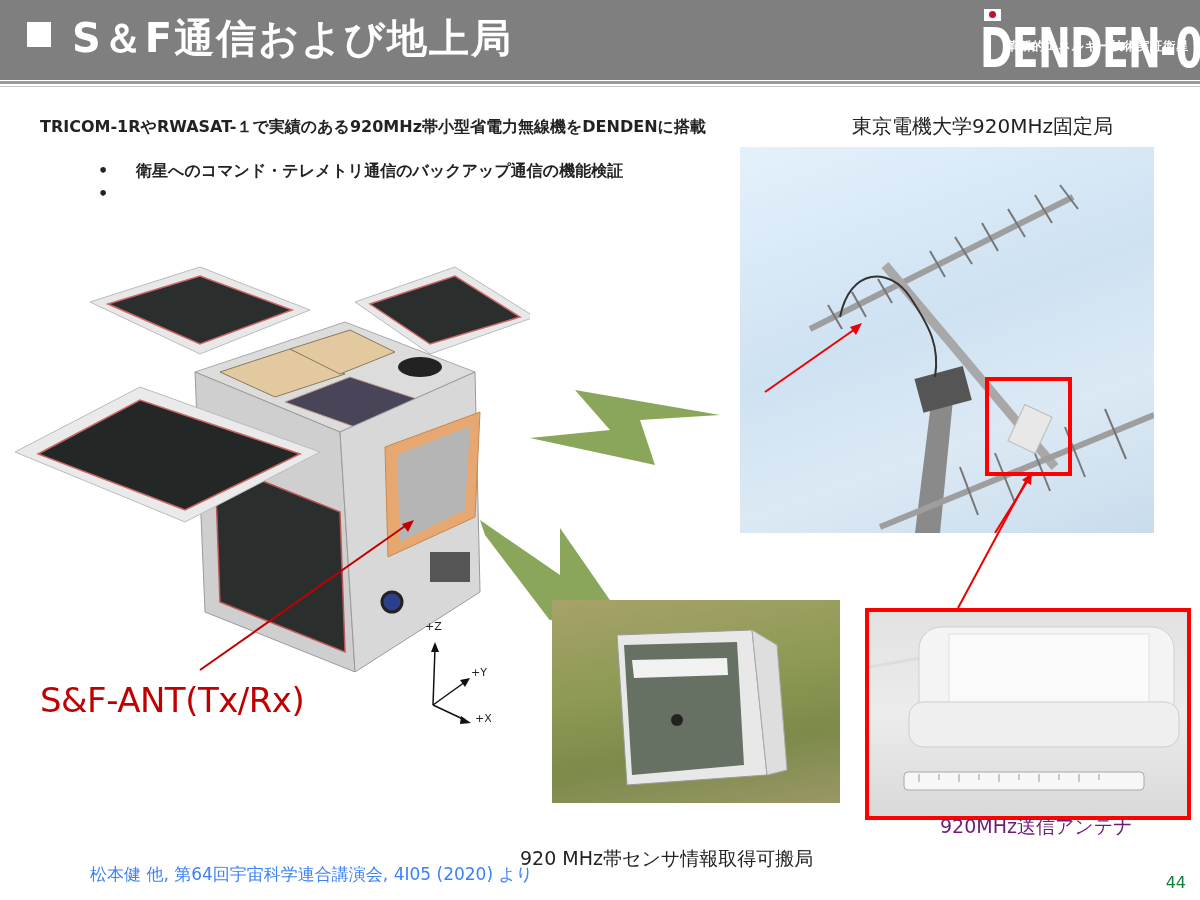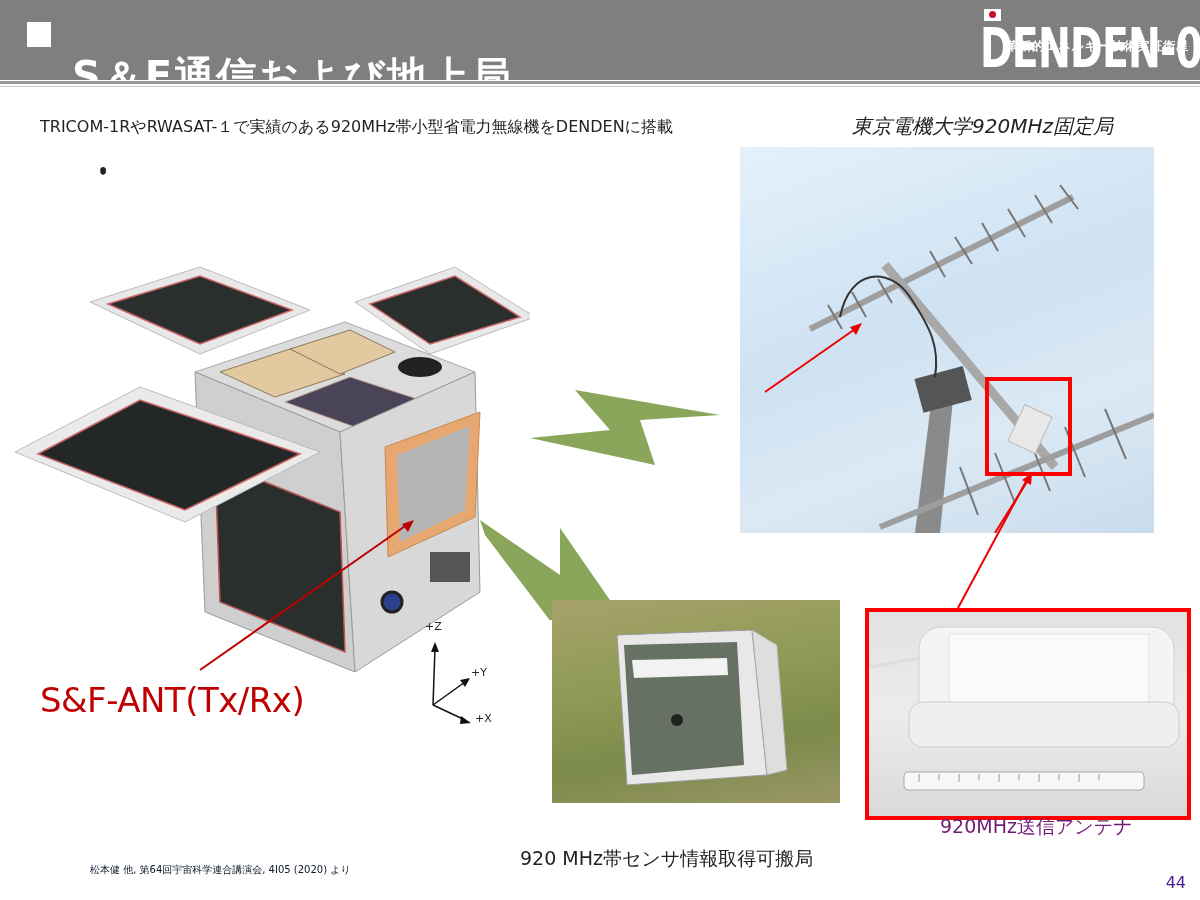--- a/index.html
+++ b/index.html
@@ -10,7 +10,7 @@
   .header-rule { position: absolute; left: 0; top: 81px; width: 1200px; height: 3px; background: #9a9a9a; }
   .header-rule2 { position: absolute; left: 0; top: 86px; width: 1200px; height: 1px; background: #c8c8c8; }
   .title-bullet { position: absolute; left: 27px; top: 22px; width: 24px; height: 25px; background: #fff; }
-  .title { position: absolute; left: 72px; top: 12px; font-size: 40px; color: #fff; font-weight: bold; letter-spacing: 2px; line-height: 52px; margin-top: 38px; }
+  .title { position: absolute; left: 72px; top: 12px; font-size: 40px; color: #fff; font-weight: bold; letter-spacing: 2px; line-height: 52px; }
 
   .brand { position: absolute; right: 14px; top: 4px; width: 210px; height: 72px; }
   .brand-flag { position: absolute; left: 8px; top: 5px; width: 17px; height: 12px; background: #fff; }

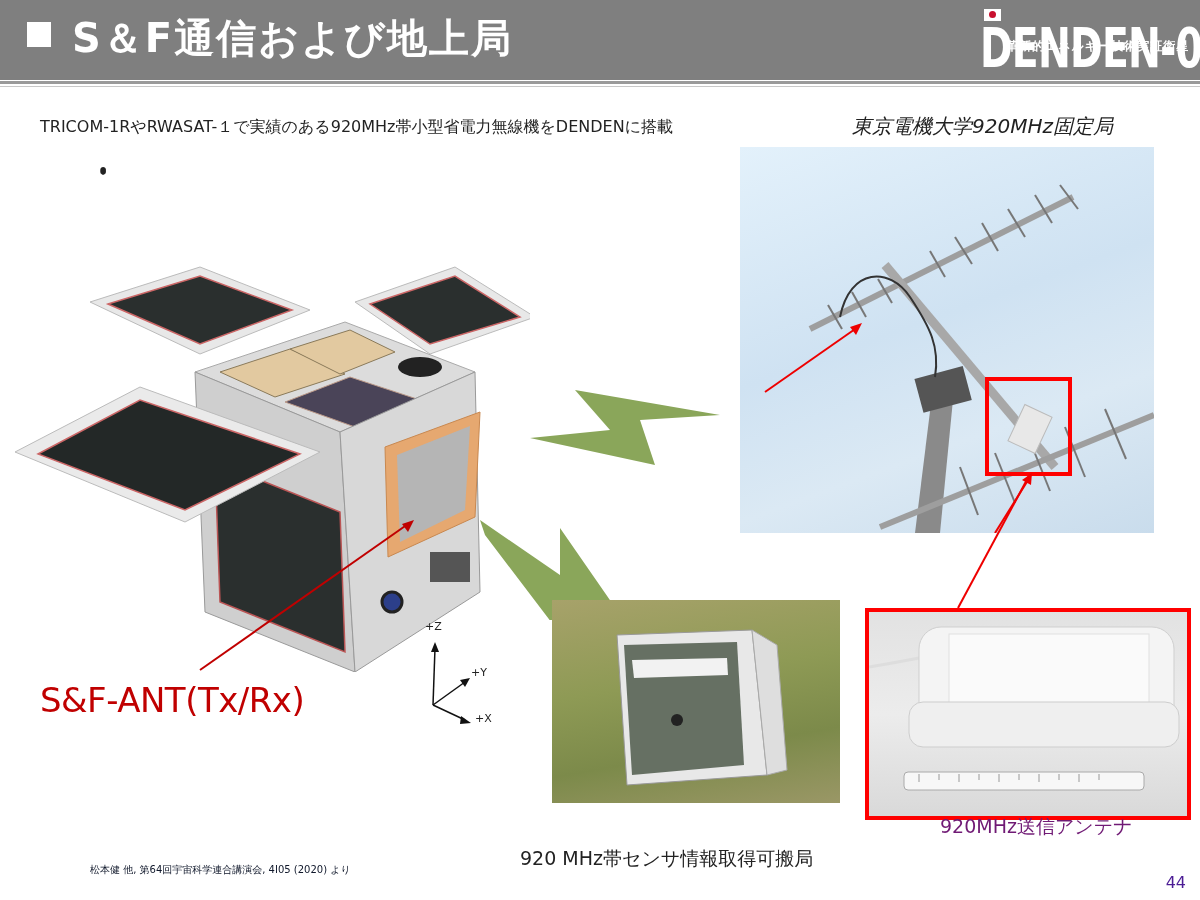--- a/index.html
+++ b/index.html
@@ -18,7 +18,7 @@
   .brand-sub { position: absolute; left: 30px; top: 2px; font-size: 12px; color: #fff; font-weight: bold; letter-spacing: 1px; white-space: nowrap; margin-top: 32px; }
   .brand-logo { position: absolute; left: 4px; top: 12px; font-family: "DejaVu Sans Condensed", "DejaVu Sans", sans-serif; font-size: 56px; font-weight: bold; color: #fff; letter-spacing: -1px; transform: scaleX(0.78); transform-origin: left top; white-space: nowrap; line-height: 64px; }
 
-  .intro { position: absolute; left: 40px; top: 116px; width: 680px; font-size: 16px; font-weight: normal; line-height: 21px; color: #222; }
+  .intro { position: absolute; left: 40px; top: 116px; width: 680px; font-size: 16px; font-weight: bold; line-height: 21px; color: #222; }
   .bullets { position: absolute; left: 94px; top: 160px; width: 620px; }
   .bullet { position: relative; padding-left: 42px; font-size: 16px; font-weight: bold; line-height: 21px; color: #222; margin-bottom: 2px; }
   .bullet-dot { position: absolute; left: 4px; top: 0; }

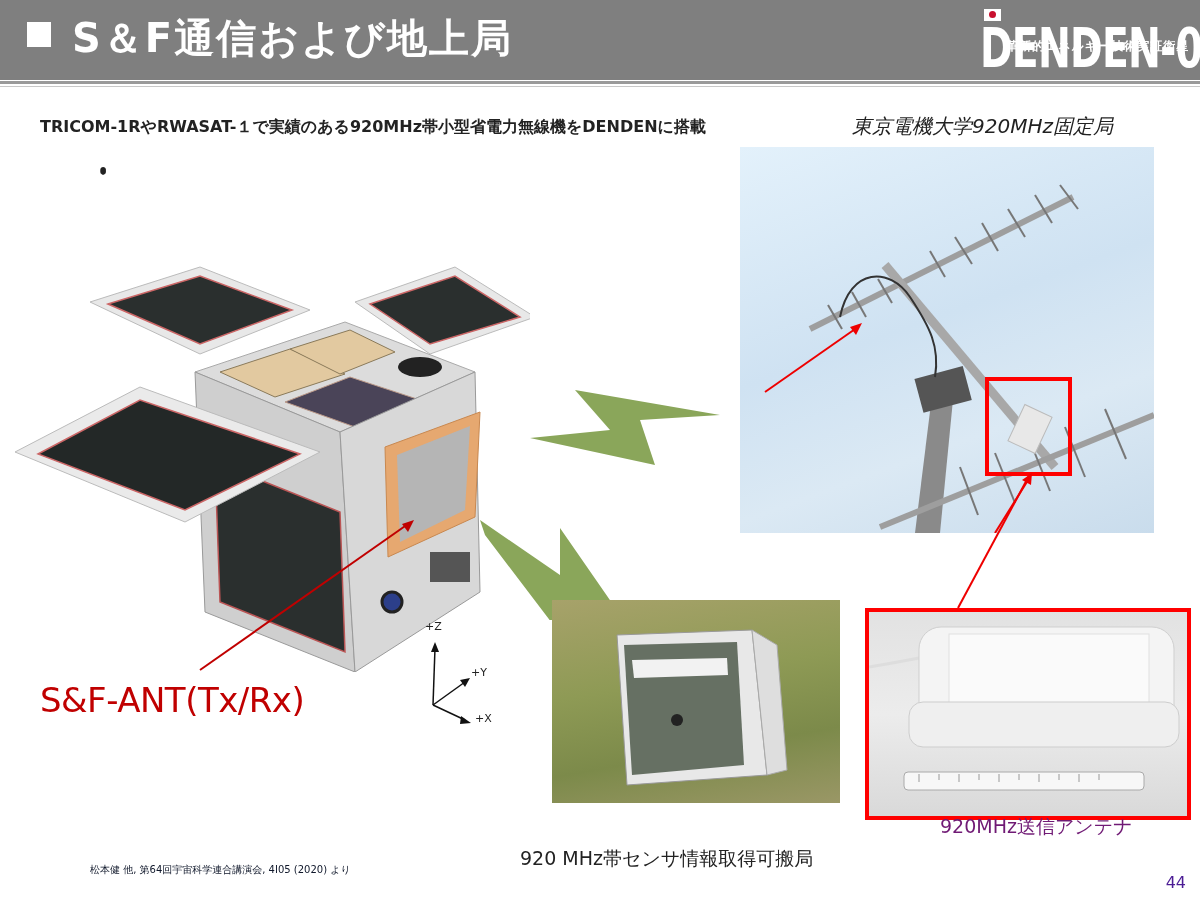--- a/index.html
+++ b/index.html
@@ -23,7 +23,7 @@
   .bullet { position: relative; padding-left: 42px; font-size: 16px; font-weight: bold; line-height: 21px; color: #222; margin-bottom: 2px; }
   .bullet-dot { position: absolute; left: 4px; top: 0; }
 
-  .station-caption { position: absolute; left: 852px; top: 113px; font-size: 20px; color: #222; white-space: nowrap; font-style: italic; }
+  .station-caption { position: absolute; left: 852px; top: 113px; font-size: 20px; color: #222; white-space: nowrap; }
 
   .sky-photo { position: absolute; left: 740px; top: 147px; width: 414px; height: 386px; background: linear-gradient(160deg, #e3f1fb 0%, #cfe2f2 45%, #dbe9f4 70%, #c9dcec 100%); overflow: hidden; }
   .sky-photo svg { position: absolute; left: 0; top: 0; }

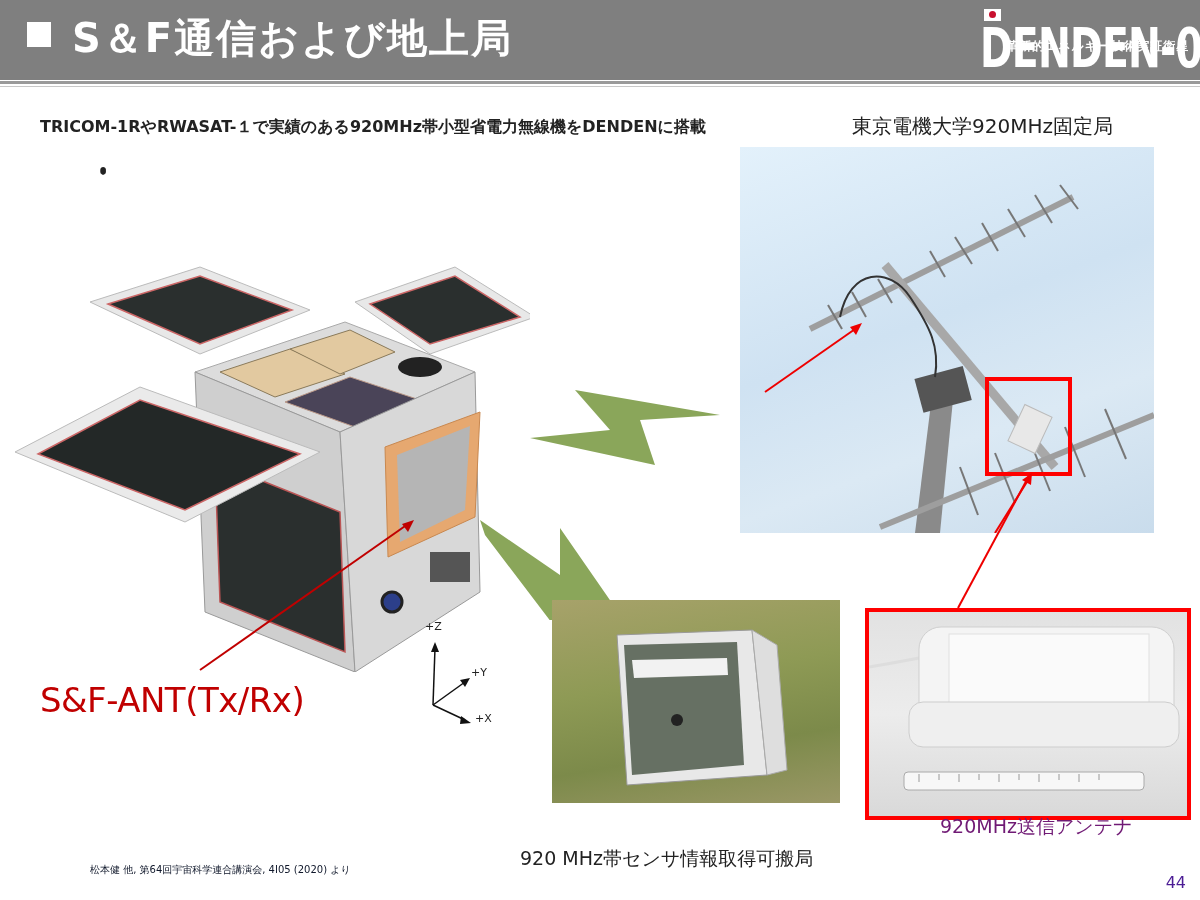--- a/index.html
+++ b/index.html
@@ -65,6 +65,7 @@
 <div class="bullets">
   <div class="bullet">
     <span class="bullet-dot">•</span>
+    <span>衛星へのコマンド・テレメトリ通信のバックアップ通信の機能検証</span>
   </div>
   <div class="bullet">
     <span class="bullet-dot">•</span>

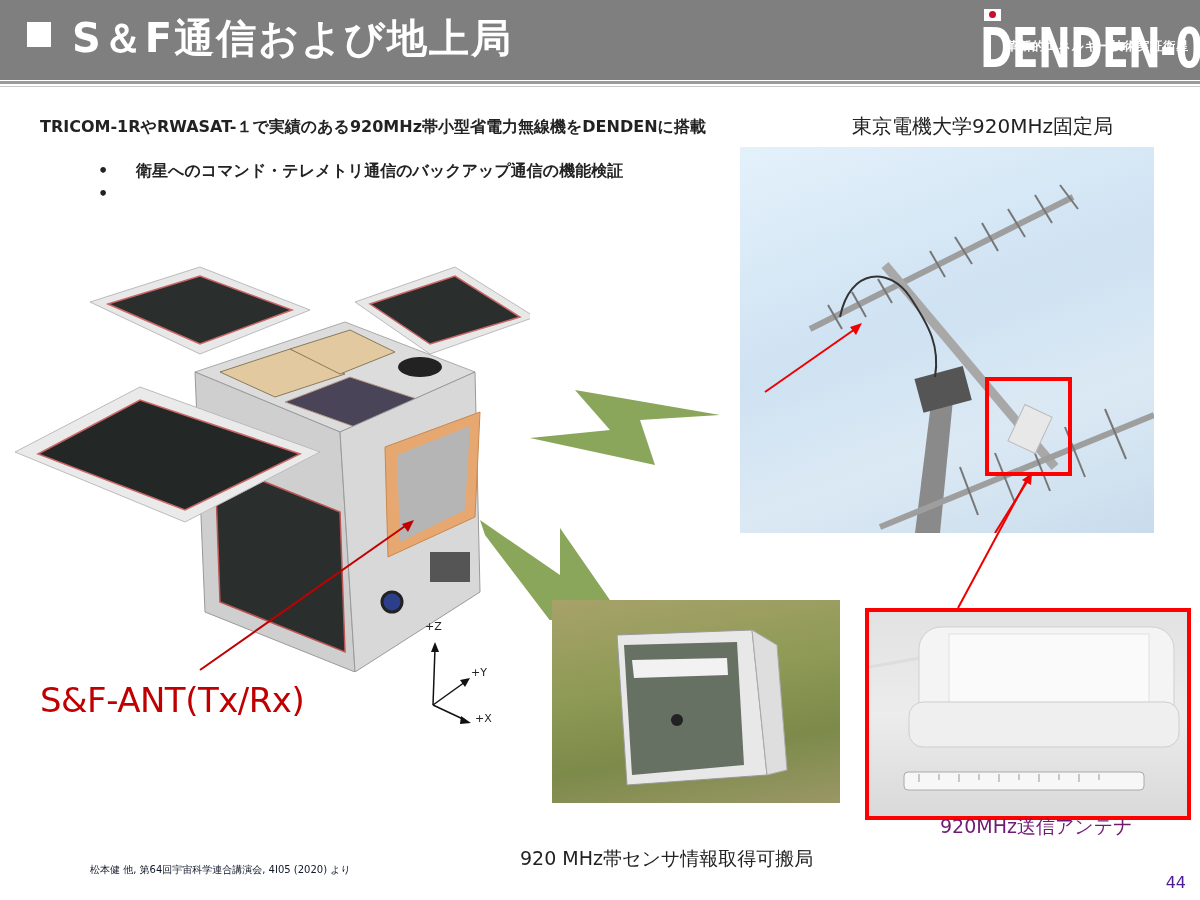--- a/index.html
+++ b/index.html
@@ -43,7 +43,7 @@
 
   .connectors { position: absolute; left: 0; top: 0; width: 1200px; height: 900px; pointer-events: none; }
 
-  .footer-ref { position: absolute; left: 90px; top: 863px; font-size: 10px; color: #0f172a; white-space: nowrap; }
+  .footer-ref { position: absolute; left: 90px; top: 863px; font-size: 17px; color: #3b82f6; white-space: nowrap; }
   .page-num { position: absolute; right: 14px; top: 873px; font-size: 16px; color: #4c1d95; }
 </style>
 </head>

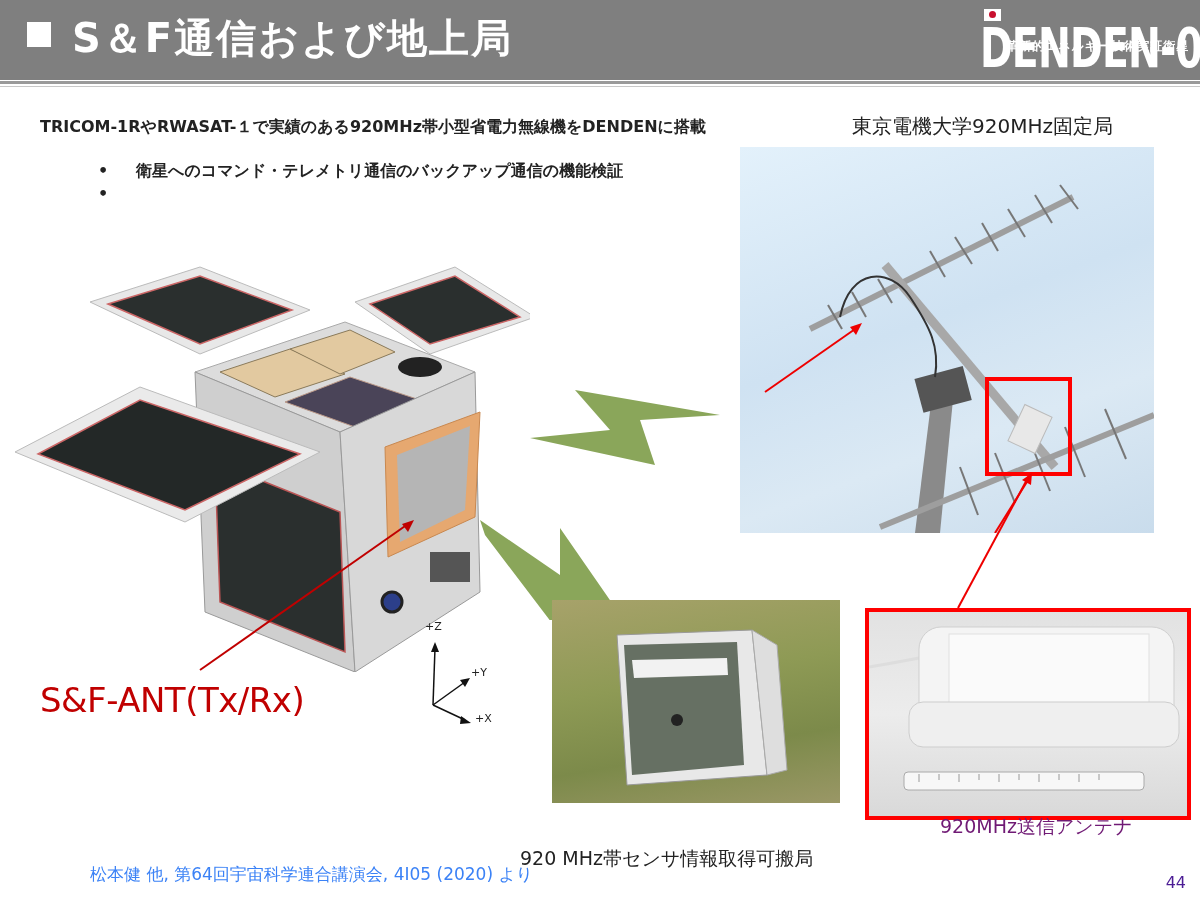--- a/index.html
+++ b/index.html
@@ -44,7 +44,7 @@
   .connectors { position: absolute; left: 0; top: 0; width: 1200px; height: 900px; pointer-events: none; }
 
   .footer-ref { position: absolute; left: 90px; top: 863px; font-size: 17px; color: #3b82f6; white-space: nowrap; }
-  .page-num { position: absolute; right: 14px; top: 873px; font-size: 16px; color: #4c1d95; }
+  .page-num { position: absolute; right: 14px; top: 873px; font-size: 16px; color: #15803d; }
 </style>
 </head>
 <body>

